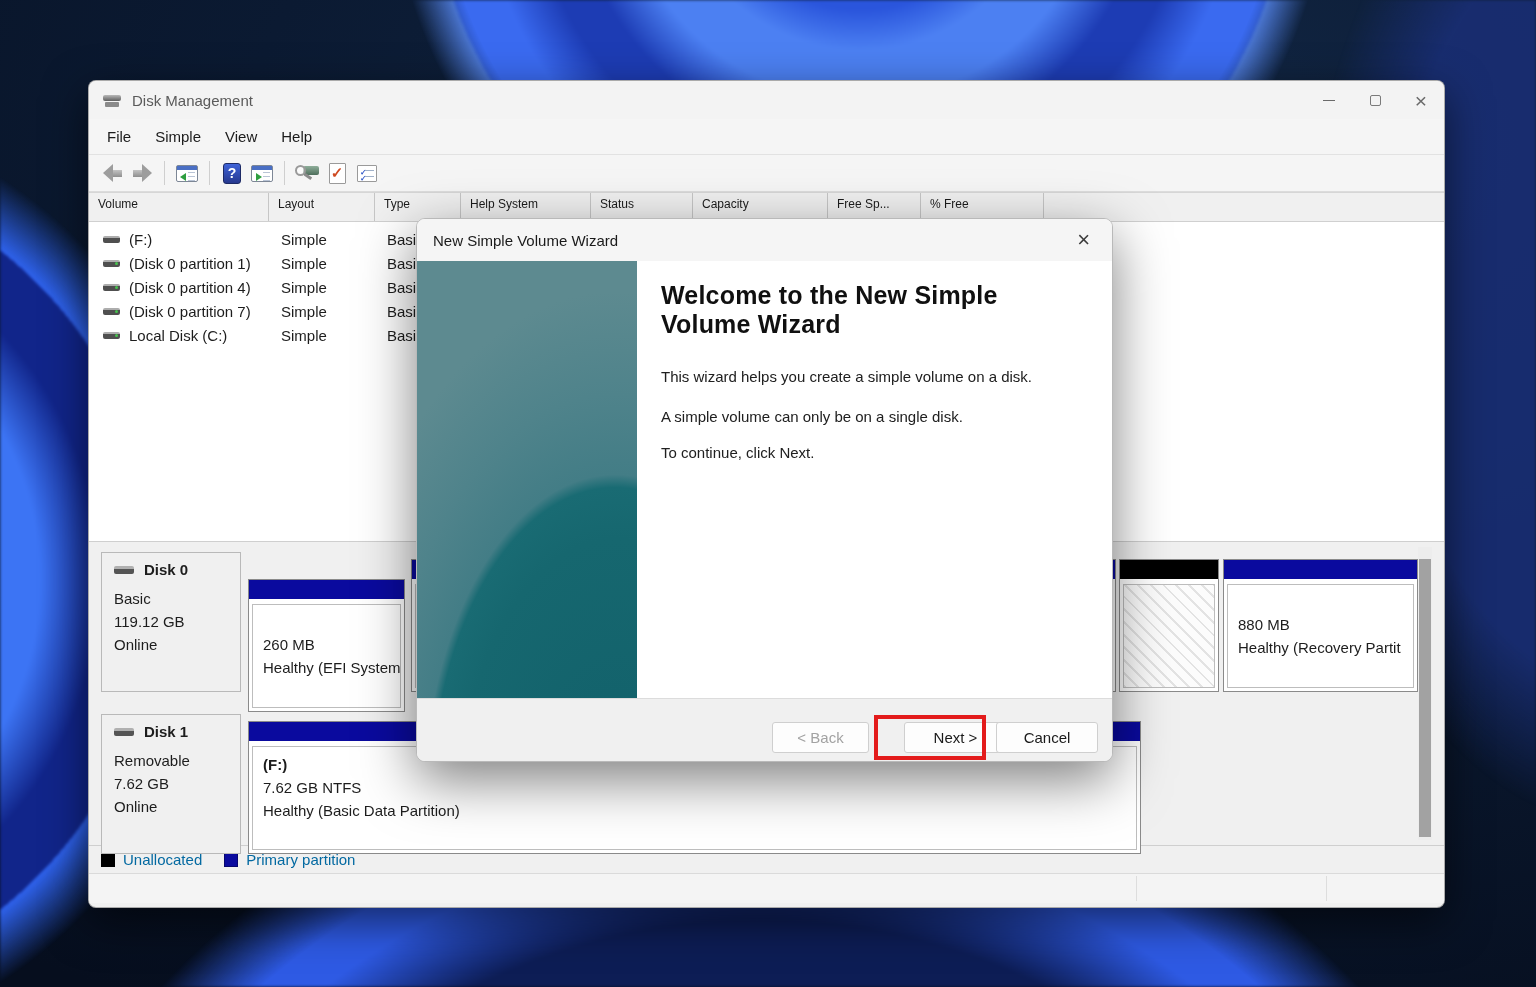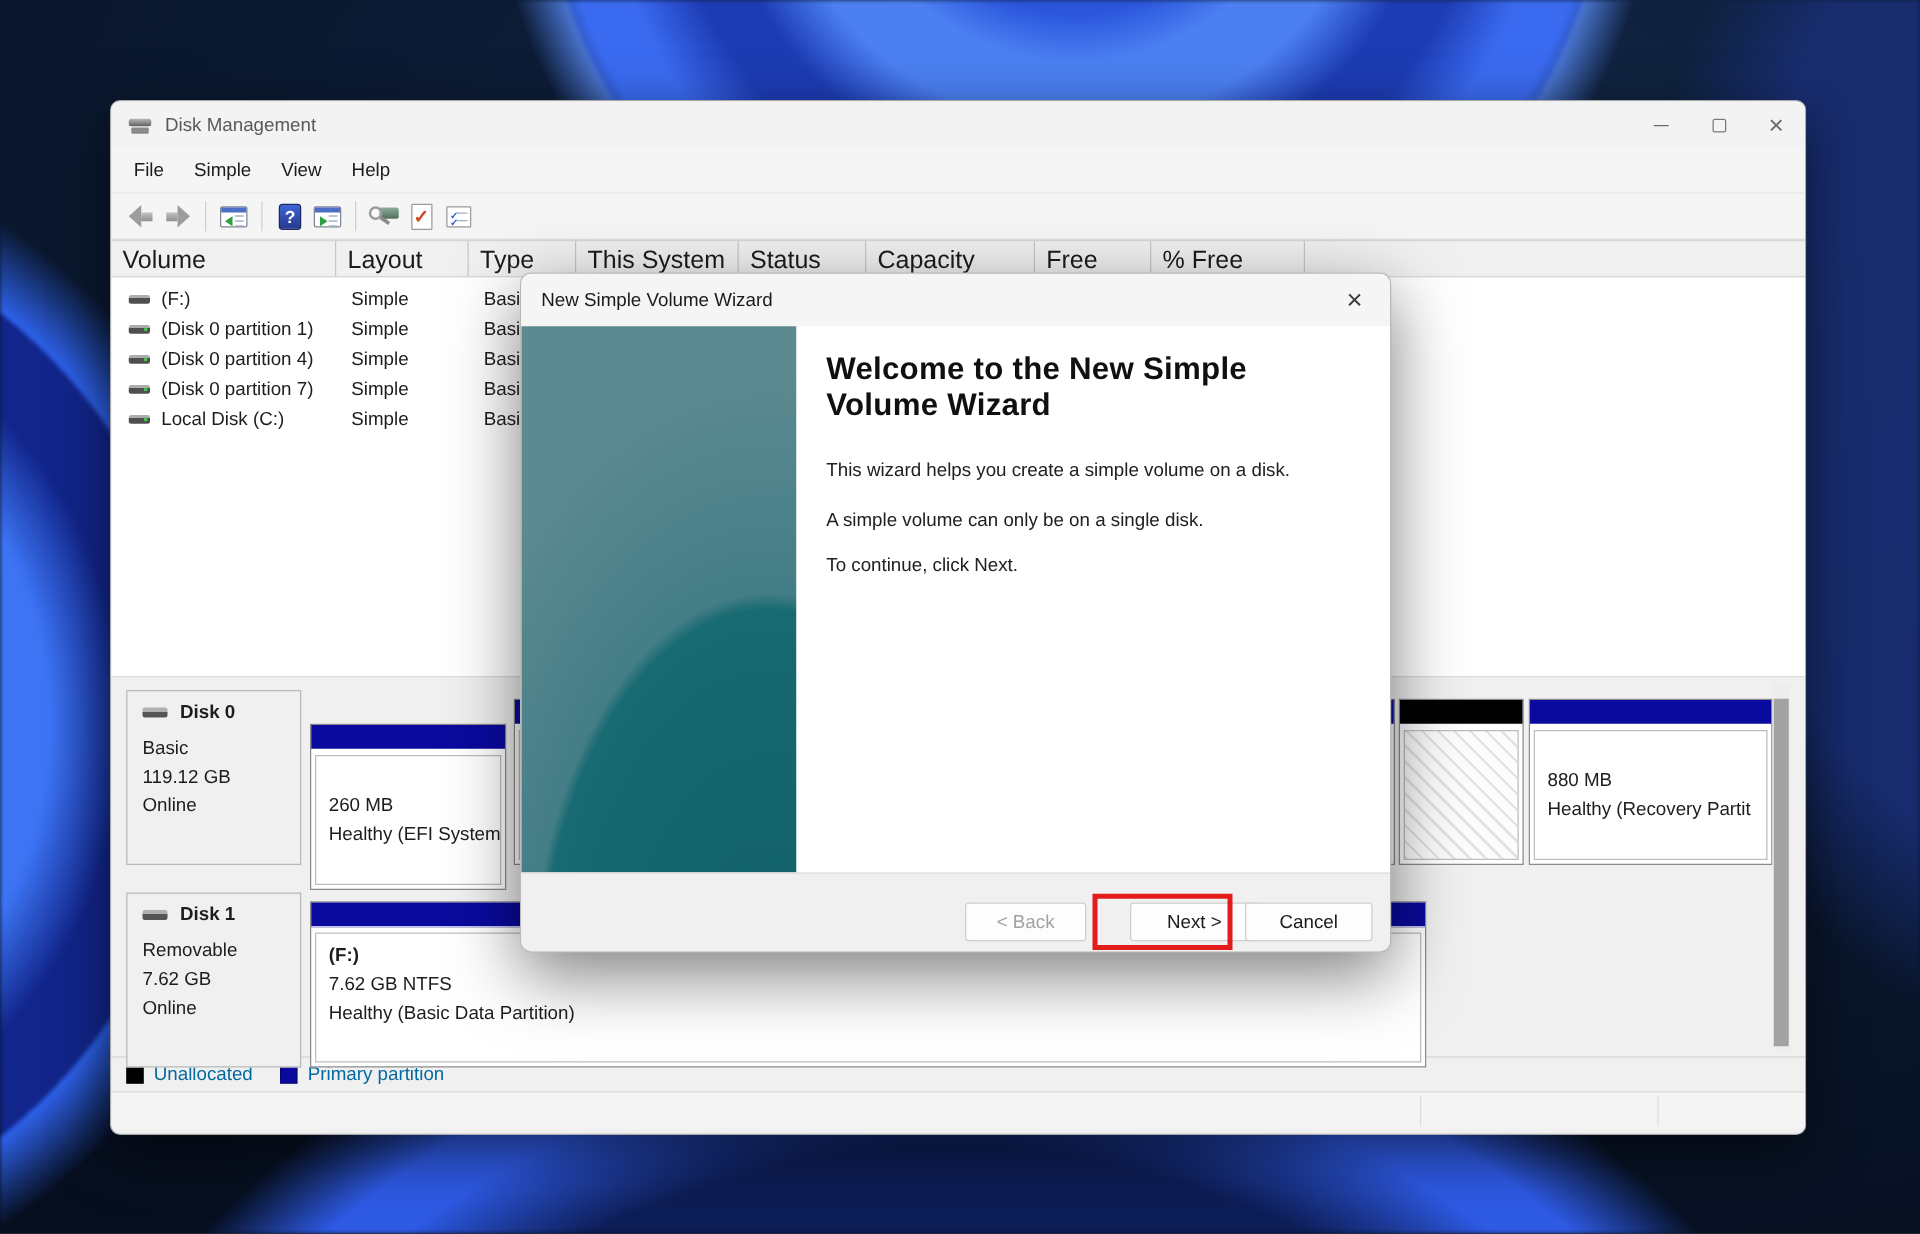--- a/index.html
+++ b/index.html
@@ -83,7 +83,7 @@
 
   
   .grid-header { height:30px; display:flex; background:#f0f0f0; border-top:1px solid #d6d6d6; border-bottom:1px solid #d0d0d0; }
-  .gh-cell { font-size:20px; color:#1b1b1b; padding:4px 0 0 9px; border-right:1px solid #c6c6c6; }
+  .gh-cell { font-size:12px; color:#1b1b1b; padding:4px 0 0 9px; border-right:1px solid #c6c6c6; }
   .list-area { height:320px; background:#fff; border-bottom:1px solid #cfcfcf; padding-top:5px; }
   .vol-row { display:flex; align-items:center; height:24px; font-size:15px; color:#1d1d1d; }
   .vol-ico { width:17px; height:7px; border-radius:2px; background:linear-gradient(#adadad 0 35%, #4f4f4f 35% 100%); margin:0 9px 0 14px; position:relative; flex:none; }

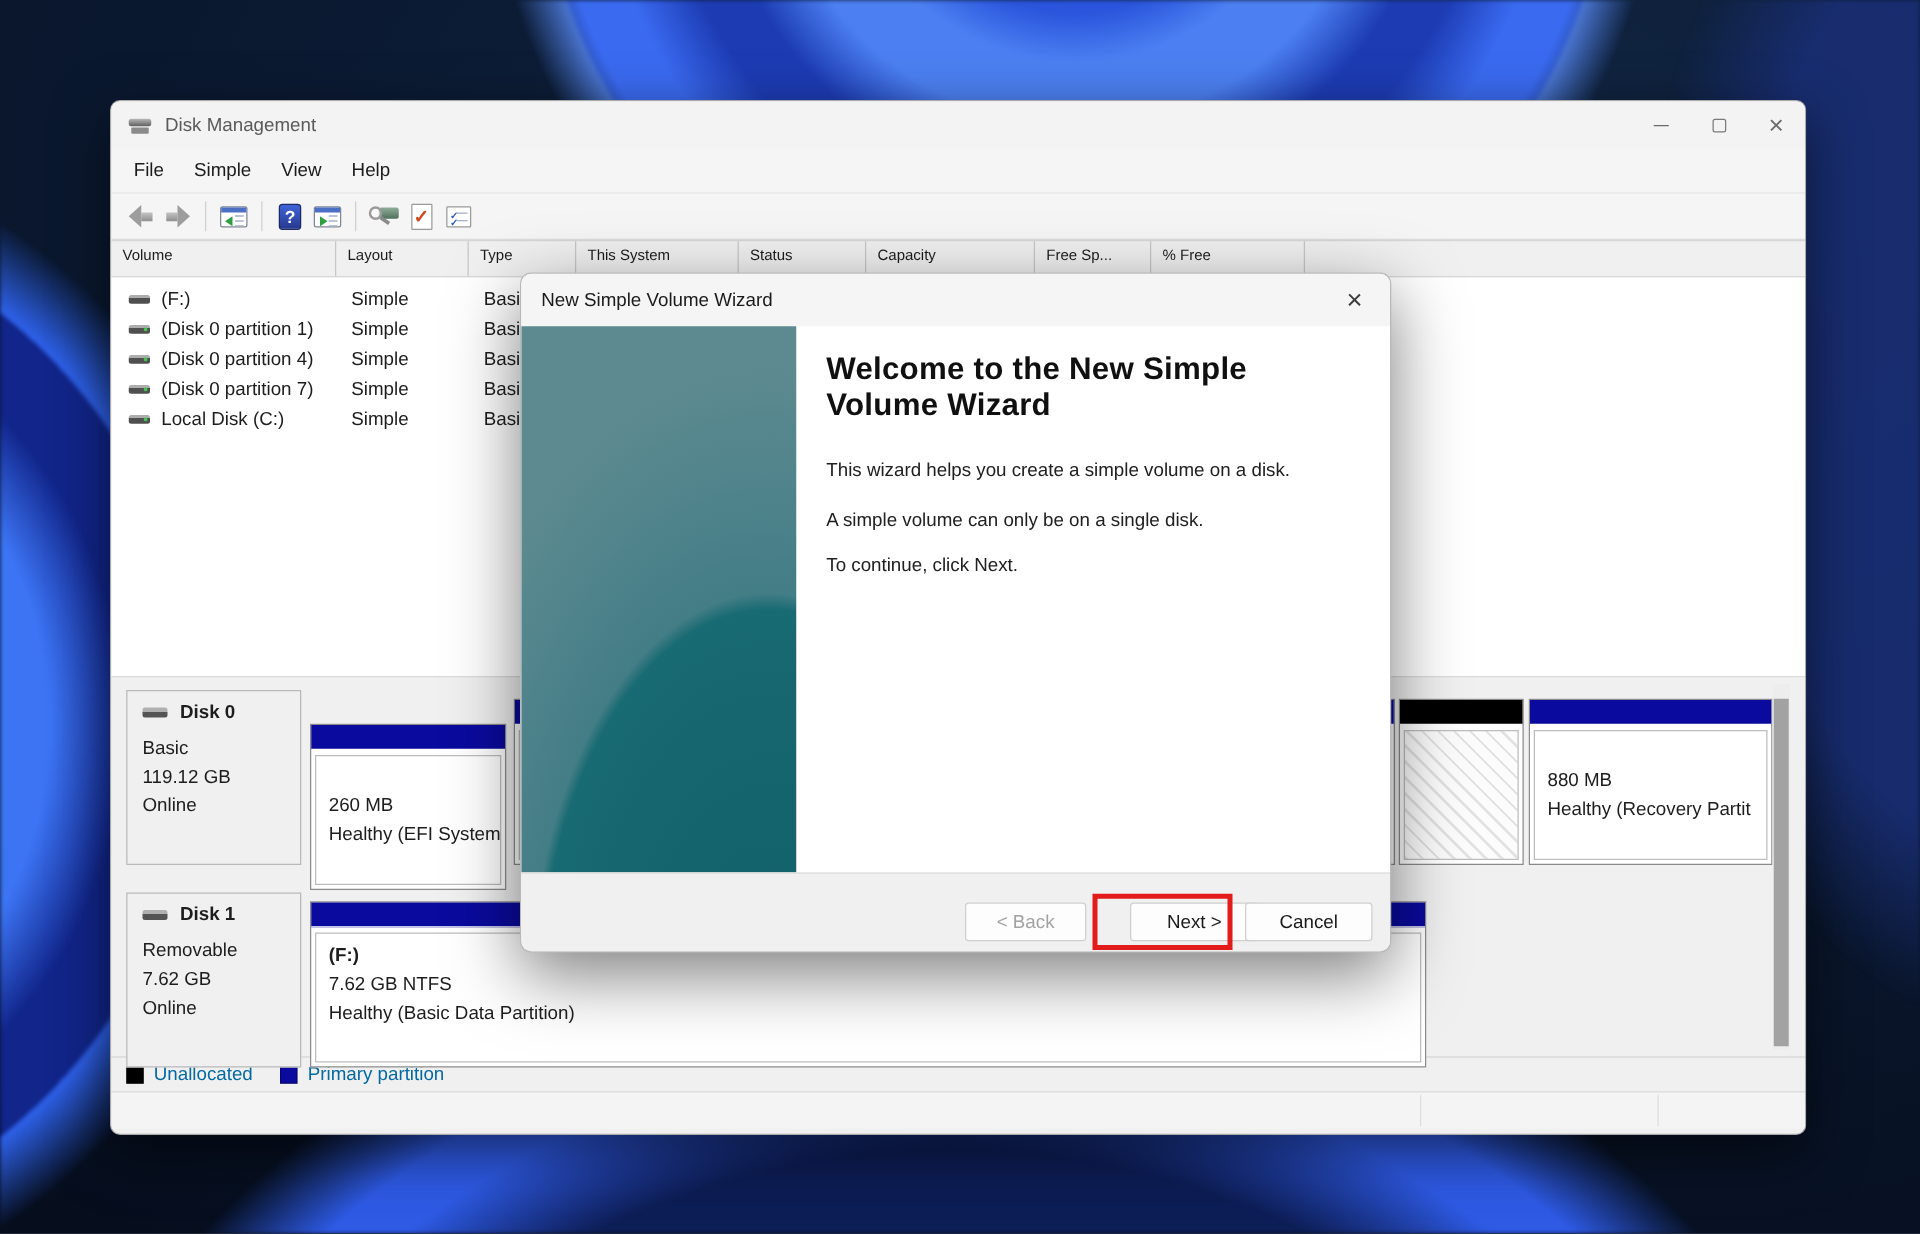--- a/index.html
+++ b/index.html
@@ -234,7 +234,7 @@
     <span class="gh-cell" style="width:180px;">Volume</span>
     <span class="gh-cell" style="width:106px;">Layout</span>
     <span class="gh-cell" style="width:86px;">Type</span>
-    <span class="gh-cell" style="width:130px;">This System</span>
+    <span class="gh-cell" style="width:130px;">Help System</span>
     <span class="gh-cell" style="width:102px;">Status</span>
     <span class="gh-cell" style="width:135px;">Capacity</span>
     <span class="gh-cell" style="width:93px;">Free Sp...</span>

